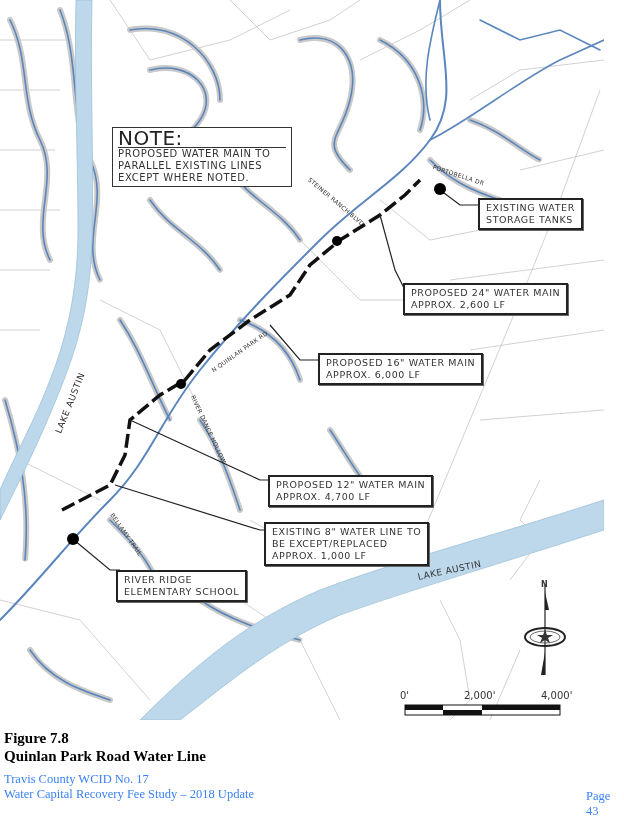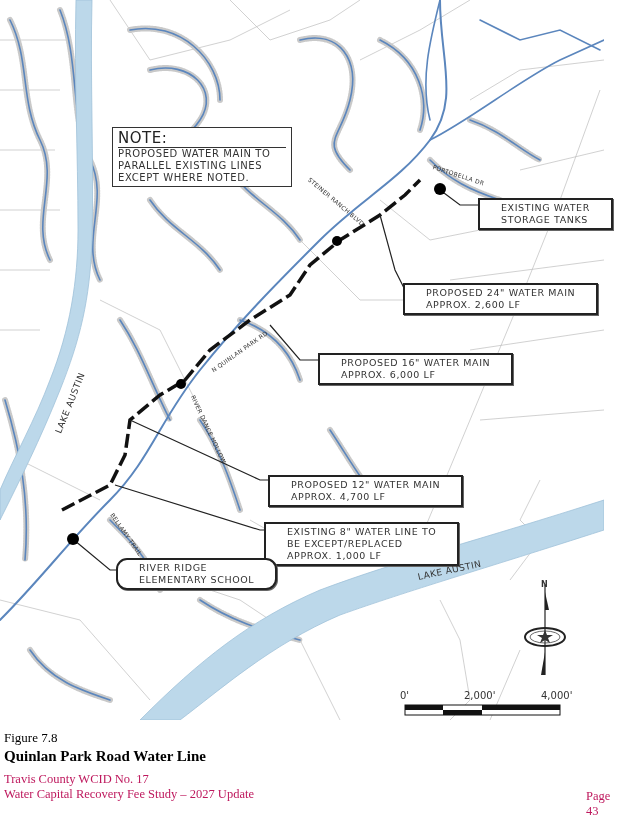--- a/index.html
+++ b/index.html
@@ -14,7 +14,7 @@
   .callout .line { display:block; }
   .note { position:absolute; left:112px; top:127px; width:168px; background:#fff; border:1.5px solid #333;
           font-family:"DejaVu Sans", sans-serif; color:#222; padding:2px 5px; }
-  .note .hd { font-size:15px; line-height:16px; border-bottom:1px solid #333; padding-bottom:1px; letter-spacing:0.5px; }
+  .note .hd { font-size:20px; line-height:16px; border-bottom:1px solid #333; padding-bottom:1px; letter-spacing:0.5px; }
   .note .ln { font-size:10px; letter-spacing:0.6px; line-height:12px; display:block; color:#333; }
   .street { position:absolute; font-family:"DejaVu Sans", sans-serif; font-size:6px; color:#333; letter-spacing:0.3px; white-space:nowrap; transform-origin:left center; }
   .lake { position:absolute; font-family:"DejaVu Sans", sans-serif; font-size:9px; color:#333; letter-spacing:0.5px; white-space:nowrap; transform-origin:left center; }

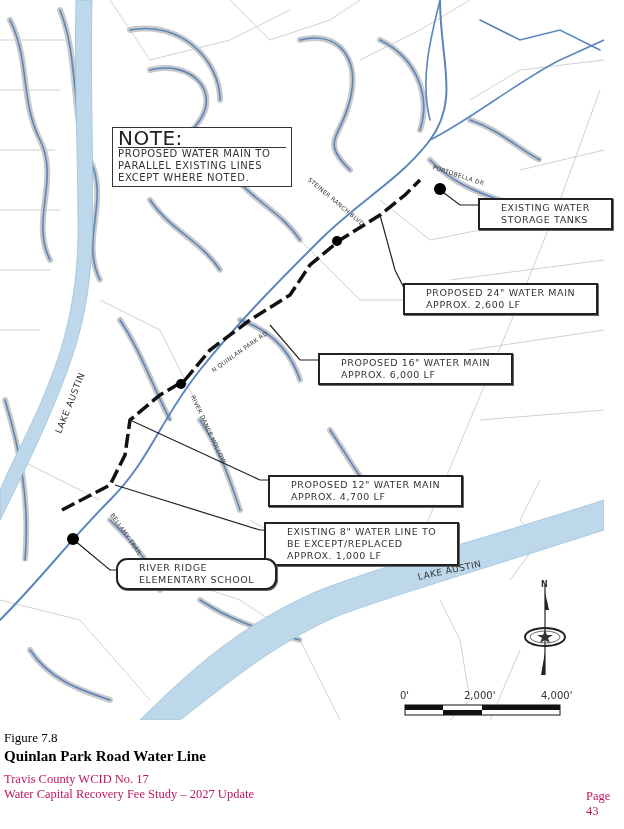--- a/index.html
+++ b/index.html
@@ -8,7 +8,7 @@
   .callout {
     position:absolute; background:#fff; border:2px solid #222;
     font-family:"DejaVu Sans", sans-serif; font-size:9.5px; letter-spacing:0.6px;
-    color:#333; line-height:12px; padding:2px 21px; white-space:nowrap;
+    color:#333; line-height:12px; padding:2px 6px; white-space:nowrap;
     box-shadow: 1px 1px 0 #666;
   }
   .callout .line { display:block; }

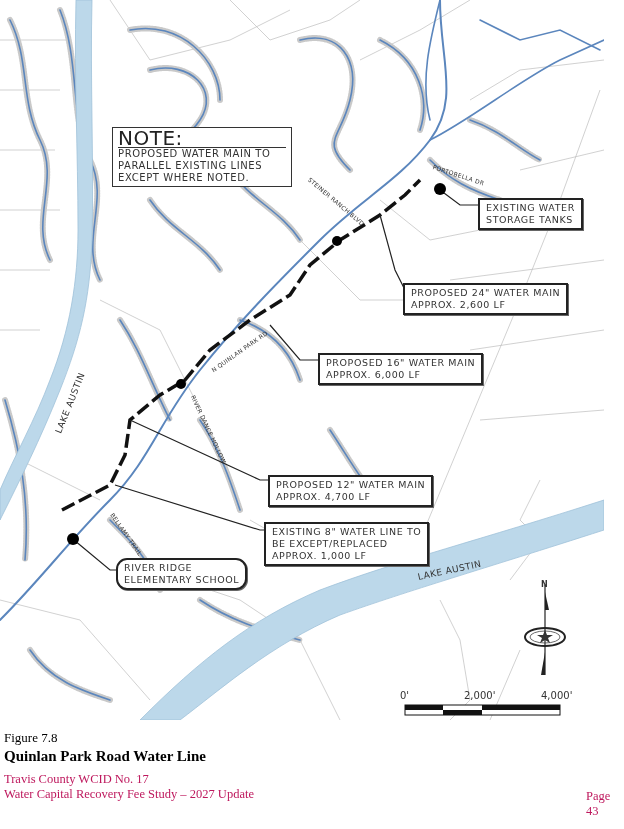--- a/index.html
+++ b/index.html
@@ -155,7 +155,7 @@
   <span class="line">BE EXCEPT/REPLACED</span>
   <span class="line">APPROX. 1,000 LF</span>
 </div>
-<div class="callout" style="left:116px; top:558px;border-radius:11px;">
+<div class="callout" style="left:116px; top:570px;">
   <span class="line">RIVER RIDGE</span>
   <span class="line">ELEMENTARY SCHOOL</span>
 </div>

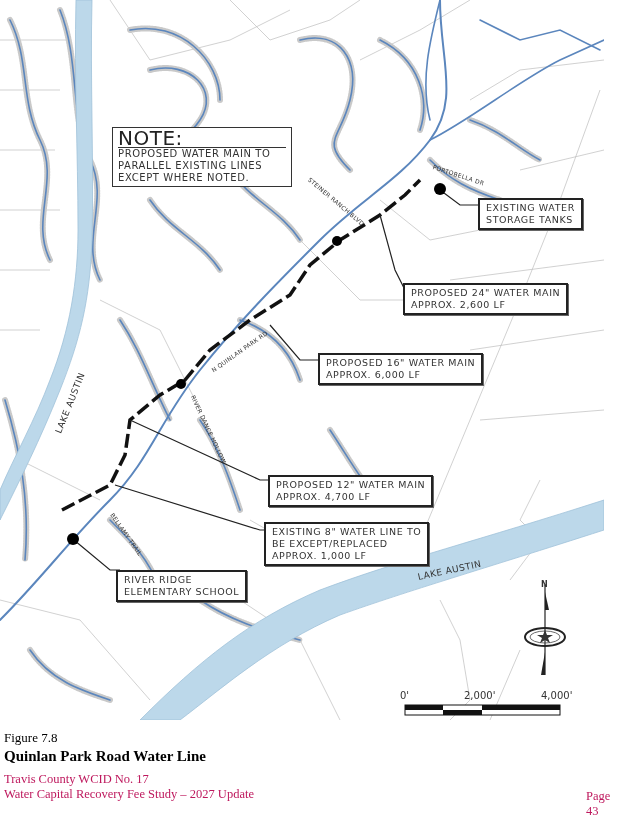--- a/index.html
+++ b/index.html
@@ -20,7 +20,7 @@
   .lake { position:absolute; font-family:"DejaVu Sans", sans-serif; font-size:9px; color:#333; letter-spacing:0.5px; white-space:nowrap; transform-origin:left center; }
   .scale-lbl { position:absolute; font-family:"DejaVu Sans", sans-serif; font-size:10px; color:#333; }
   .caption { position:absolute; left:4px; font-family:"Liberation Serif", serif; color:#000; }
-  .cap1 { top:730px; font-size:13px; font-weight:normal; }
+  .cap1 { top:730px; font-size:15px; font-weight:bold; }
   .cap2 { top:748px; font-size:15px; font-weight:bold; }
   .foot { position:absolute; font-family:"Liberation Serif", serif; font-size:12.5px; color:#be185d; }
 </style>

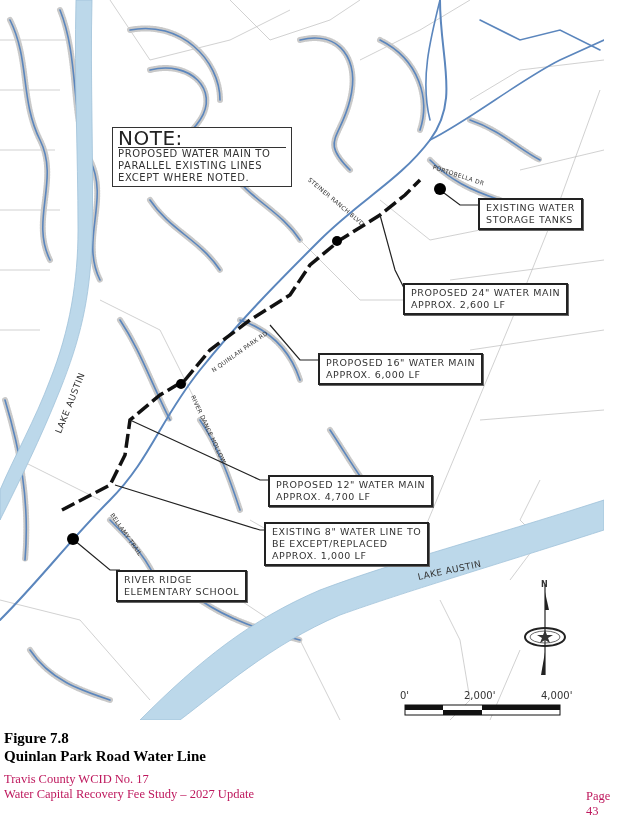--- a/index.html
+++ b/index.html
@@ -22,7 +22,7 @@
   .caption { position:absolute; left:4px; font-family:"Liberation Serif", serif; color:#000; }
   .cap1 { top:730px; font-size:15px; font-weight:bold; }
   .cap2 { top:748px; font-size:15px; font-weight:bold; }
-  .foot { position:absolute; font-family:"Liberation Serif", serif; font-size:12.5px; color:#be185d; }
+  .foot { position:absolute; font-family:"Liberation Serif", serif; font-size:12.5px; color:#3b82f6; }
 </style>
 </head>
 <body>

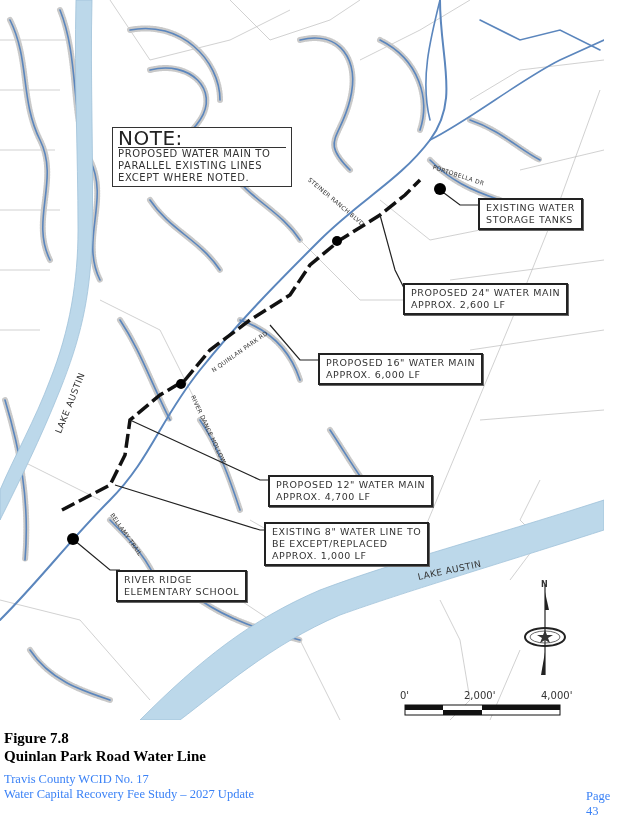--- a/index.html
+++ b/index.html
@@ -179,7 +179,7 @@
 <div class="caption cap2">Quinlan Park Road Water Line</div>
 
 <div class="foot" style="left:4px; top:772px;">Travis County WCID No. 17</div>
-<div class="foot" style="left:4px; top:787px;">Water Capital Recovery Fee Study – 2027 Update</div>
+<div class="foot" style="left:4px; top:787px;">Water Capital Recovery Fee Study – 2018 Update</div>
 <div class="foot" style="left:566px; top:789px;margin-left:20px;">Page 43</div>
 
 </body></html>

